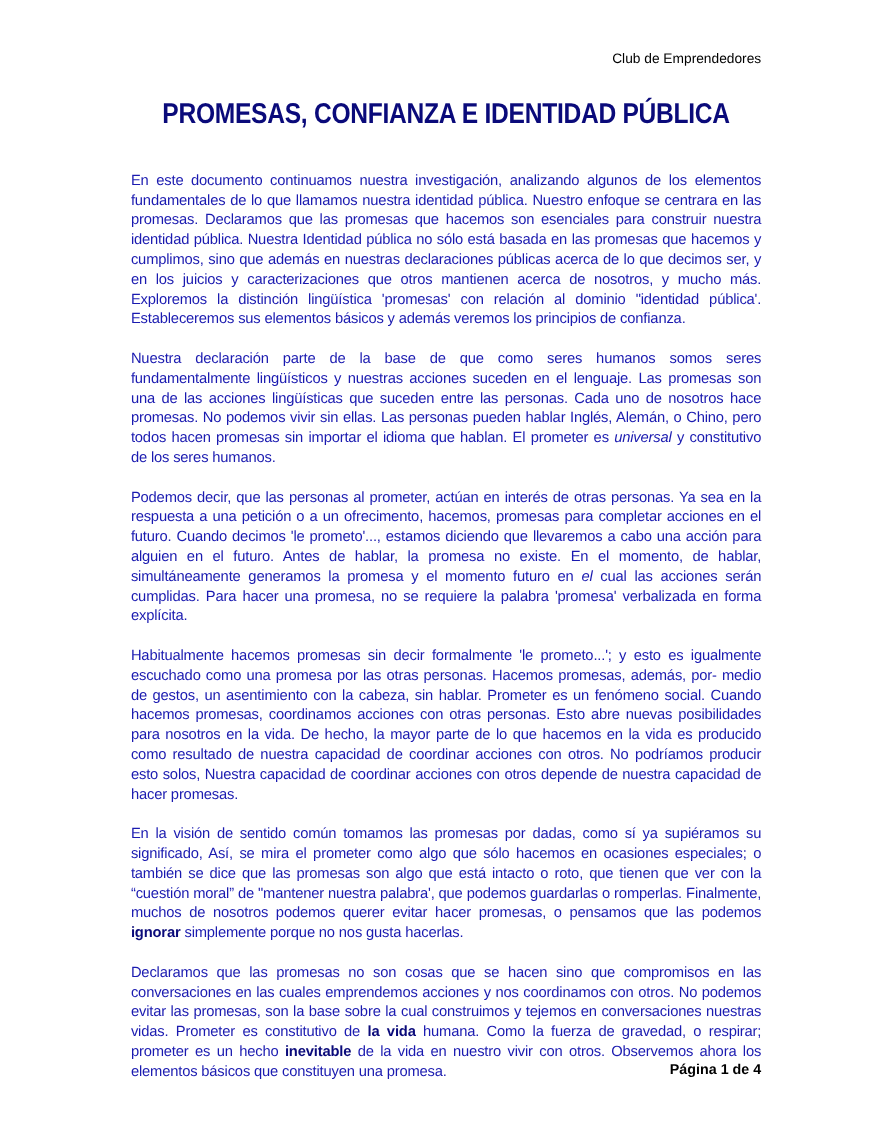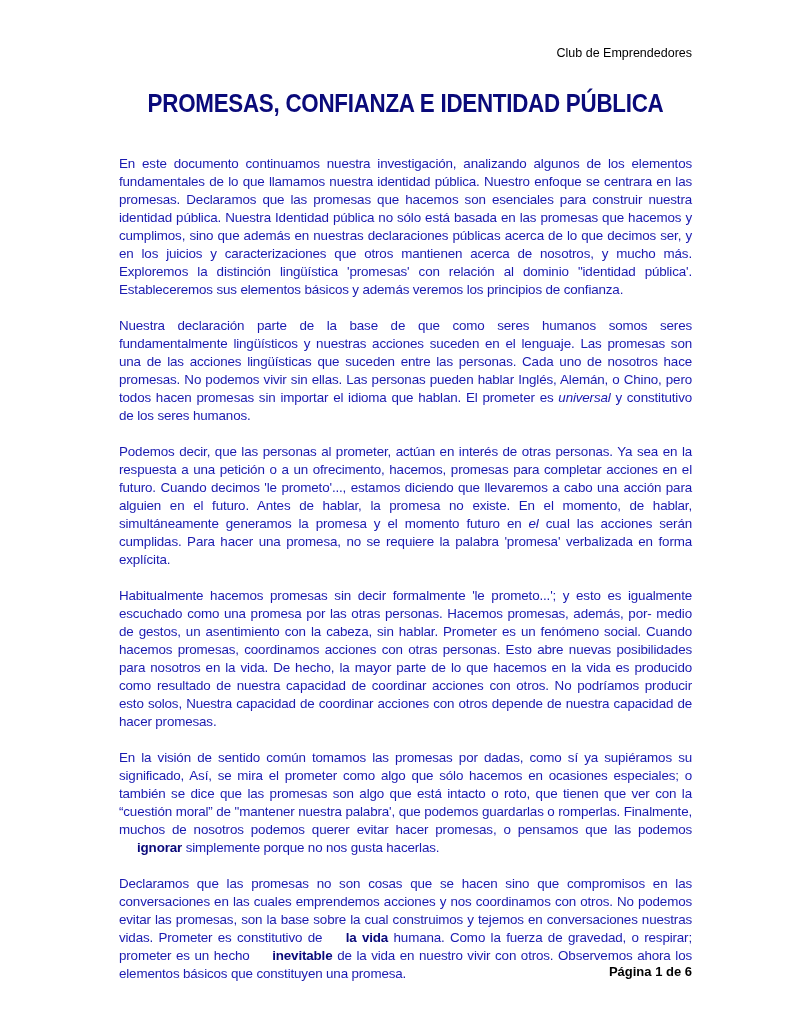--- a/index.html
+++ b/index.html
@@ -63,7 +63,6 @@
     }
     .content p b {
       color: #0a0a7a;
-      margin-left: 18px;
     }
     .footer {
       position: absolute;

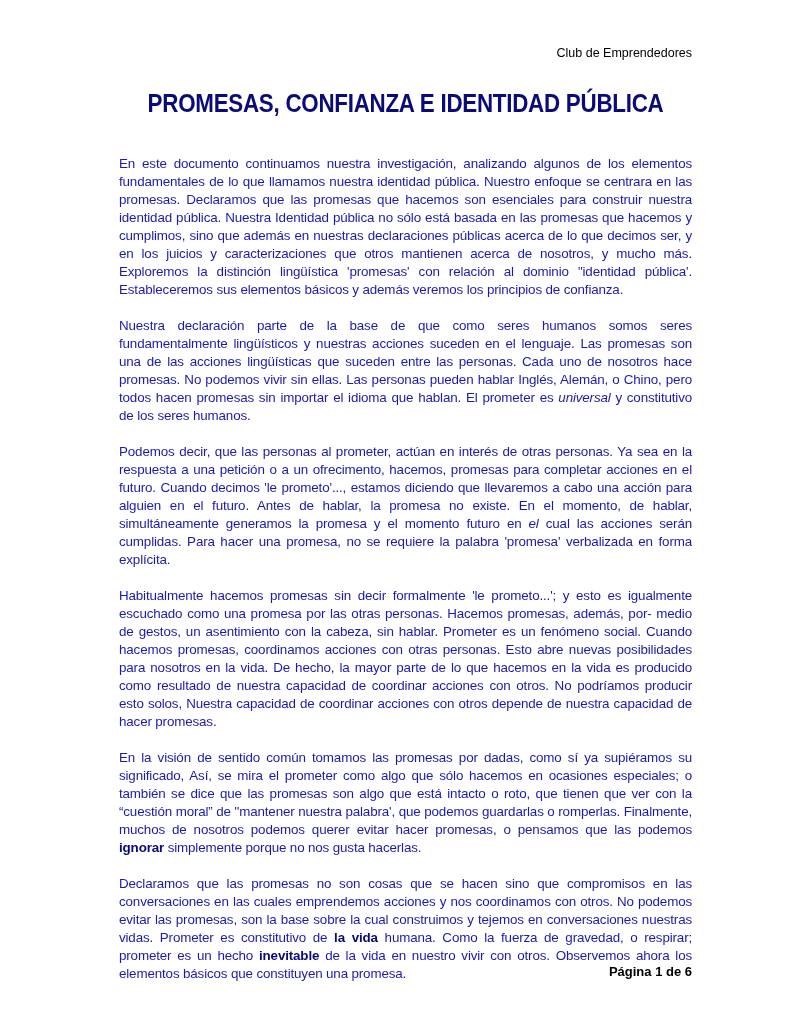--- a/index.html
+++ b/index.html
@@ -99,7 +99,7 @@
 
   </div>
 
-  <div class="footer">Página 1 de 6</div>
+  <div class="footer">Página 1 de 4</div>
 
 </div>
 

